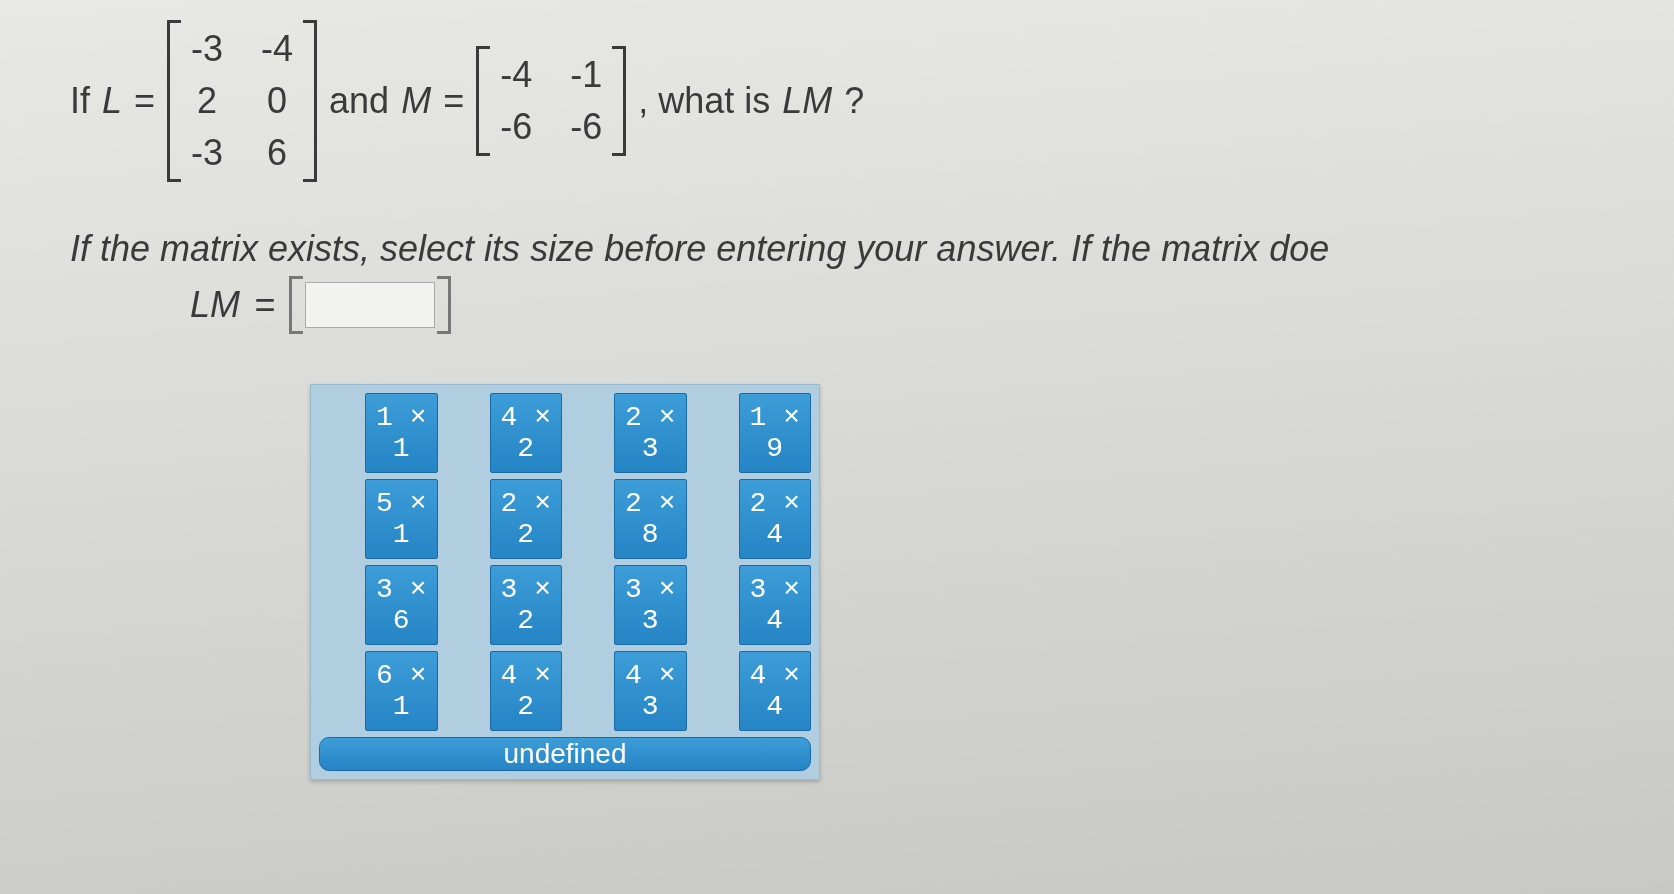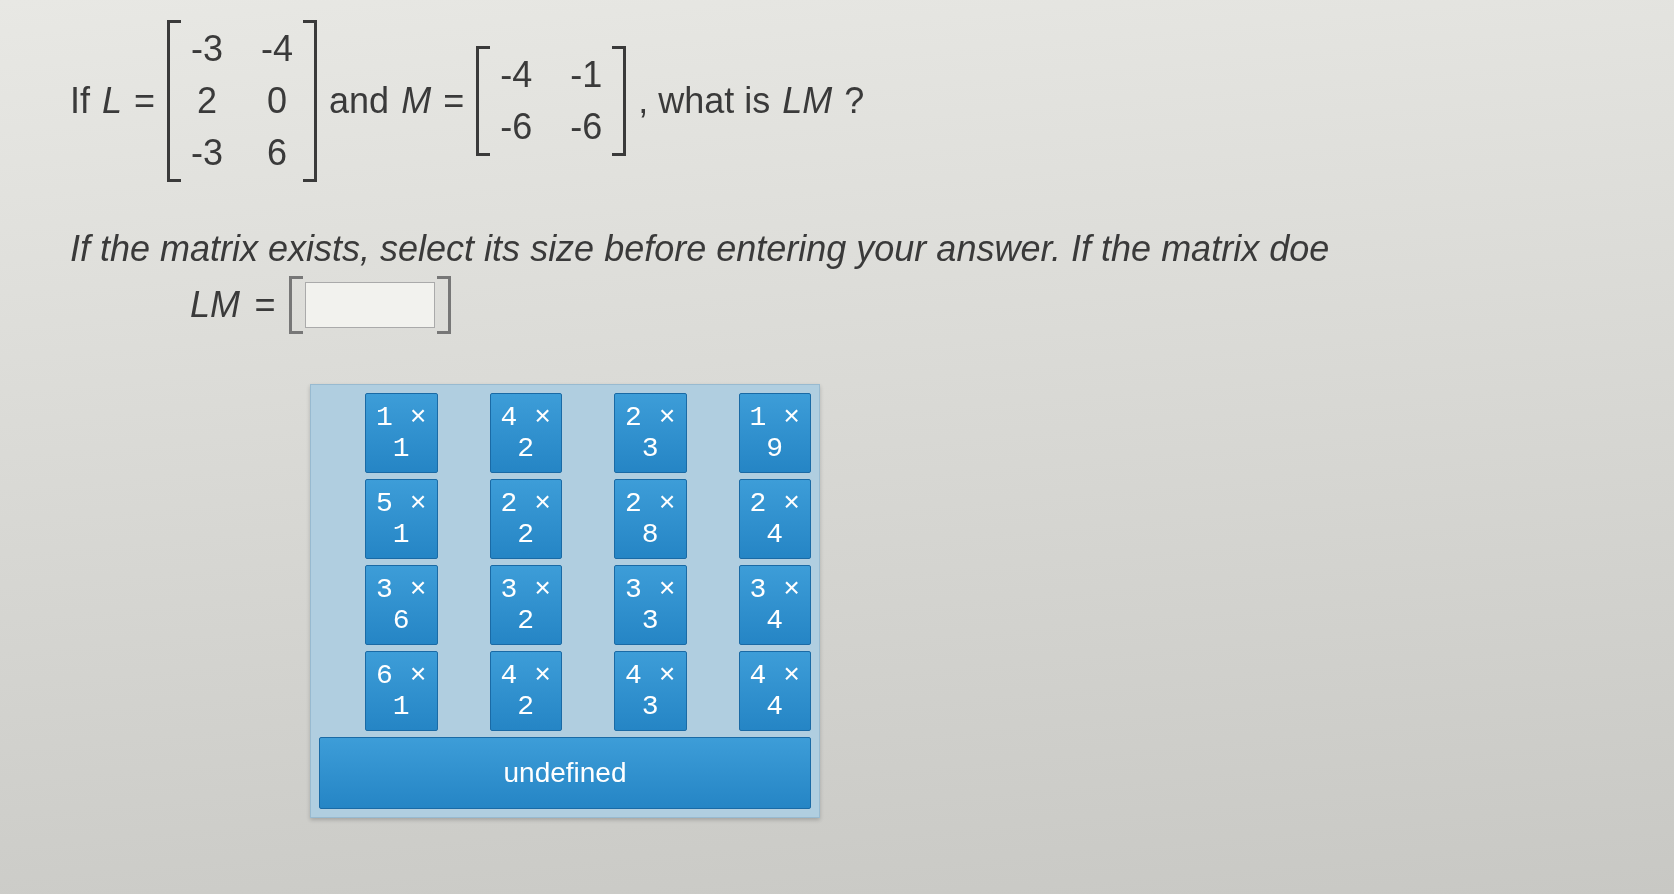--- a/index.html
+++ b/index.html
@@ -93,10 +93,10 @@
       font-family: 'Segoe UI', Arial, sans-serif;
       border: 1px solid #1a6aa5;
       font-size: 28px;
-      padding: 19px 4px;
+      padding: 0 4px;
       text-align: center;
       cursor: pointer;
-      border-radius: 2px;
+      border-radius: 10px;
     }
   </style>
 </head>

